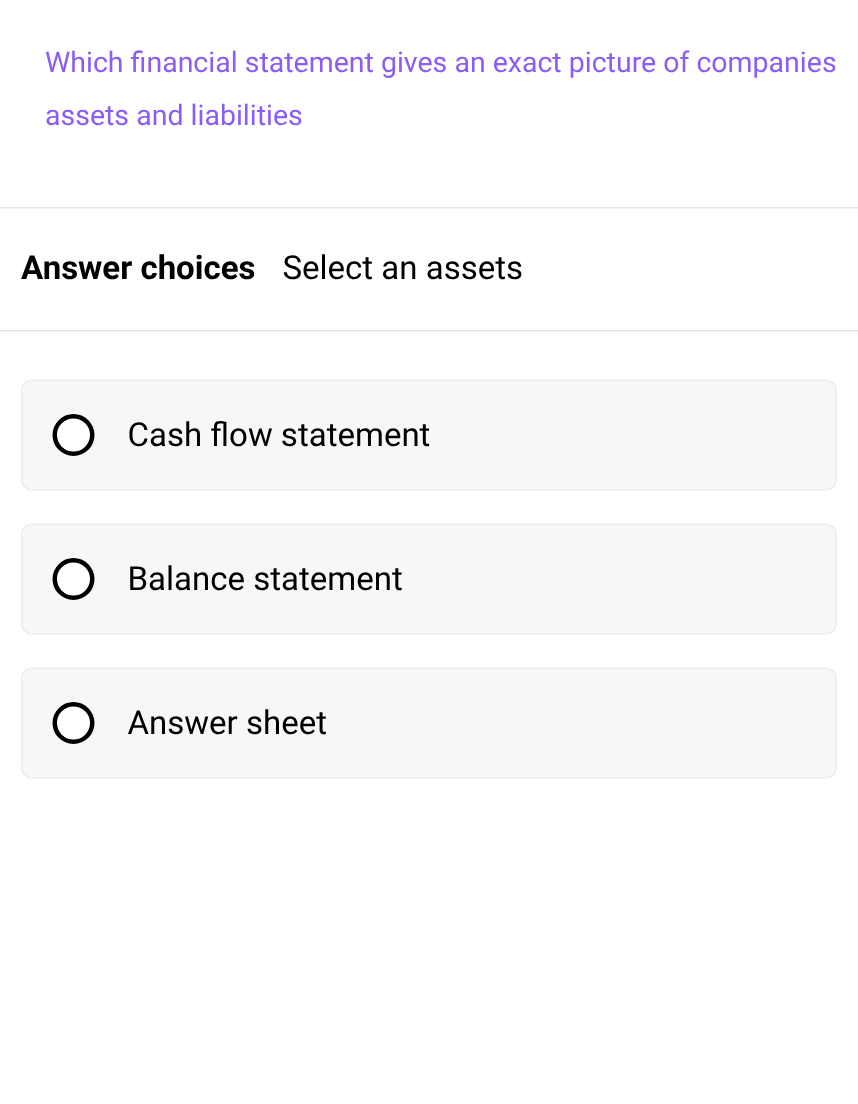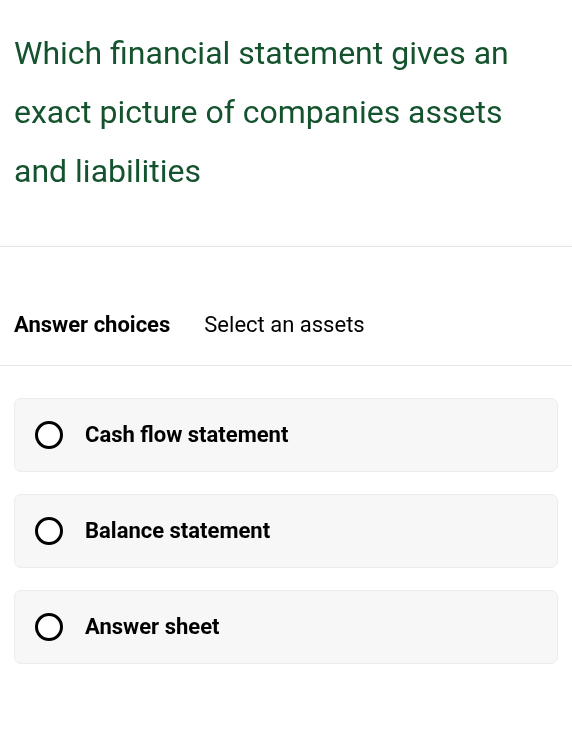--- a/index.html
+++ b/index.html
@@ -17,10 +17,11 @@
       padding: 24px 14px 40px 14px;
     }
     .question-text {
-      font-size: 32px;
+      font-size: 19px;
       line-height: 1.85;
       font-weight: 400;
-      color: #14532d;
+      color: #8b5cf6;
+      margin-left: 16px;
     }
     .divider-section {
       border-top: 1px solid #e5e5e5;

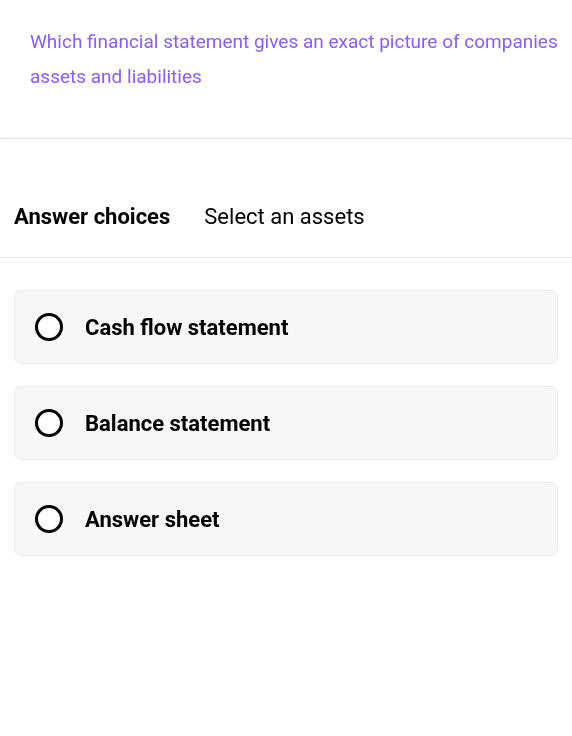--- a/index.html
+++ b/index.html
@@ -34,8 +34,7 @@
     .answer-choices-row {
       display: flex;
       align-items: baseline;
-      gap: 34px;
-      margin-top: 37px;
+      gap: 18px;
     }
     .answer-choices-label {
       font-size: 22px;

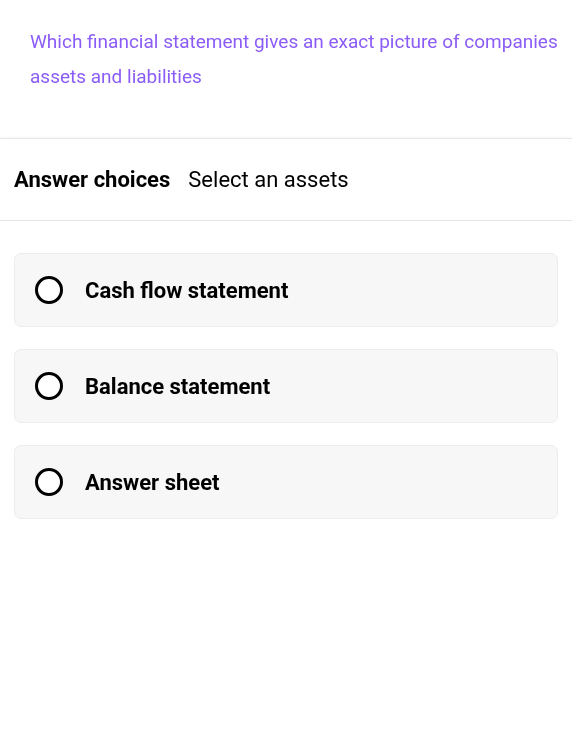--- a/index.html
+++ b/index.html
@@ -70,7 +70,7 @@
     }
     .option-label {
       font-size: 22px;
-      font-weight: 700;
+      font-weight: 400;
       color: #000000;
     }
   </style>

